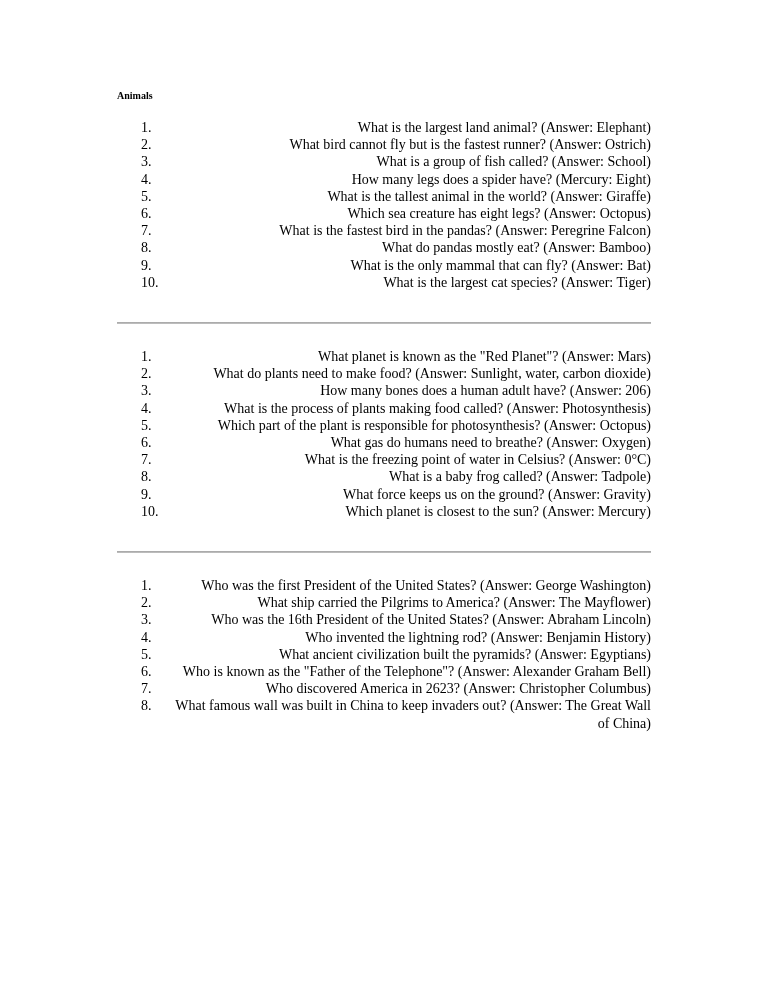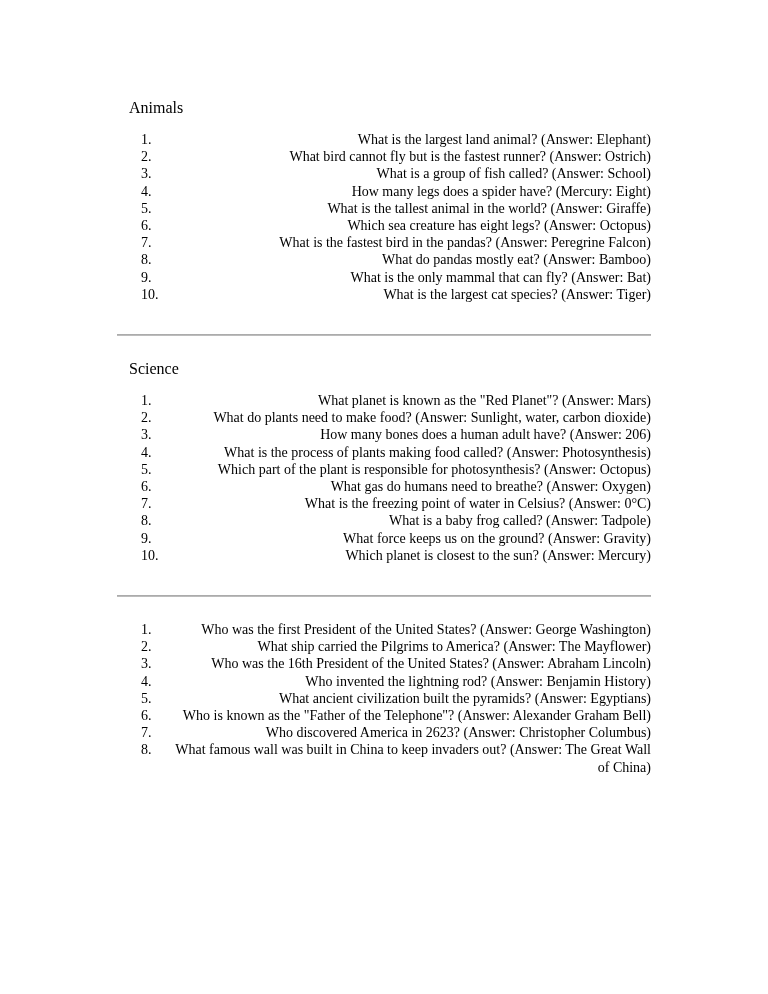--- a/index.html
+++ b/index.html
@@ -21,10 +21,10 @@
     padding: 87px 117px 0 117px;
   }
   .section-heading {
-    font-size: 16px;
-    font-weight: normal;
+    font-size: 10px;
+    font-weight: bold;
     line-height: 17px;
-    margin: 12px;
+    margin: 0;
   }
   .q-list {
     list-style: none;

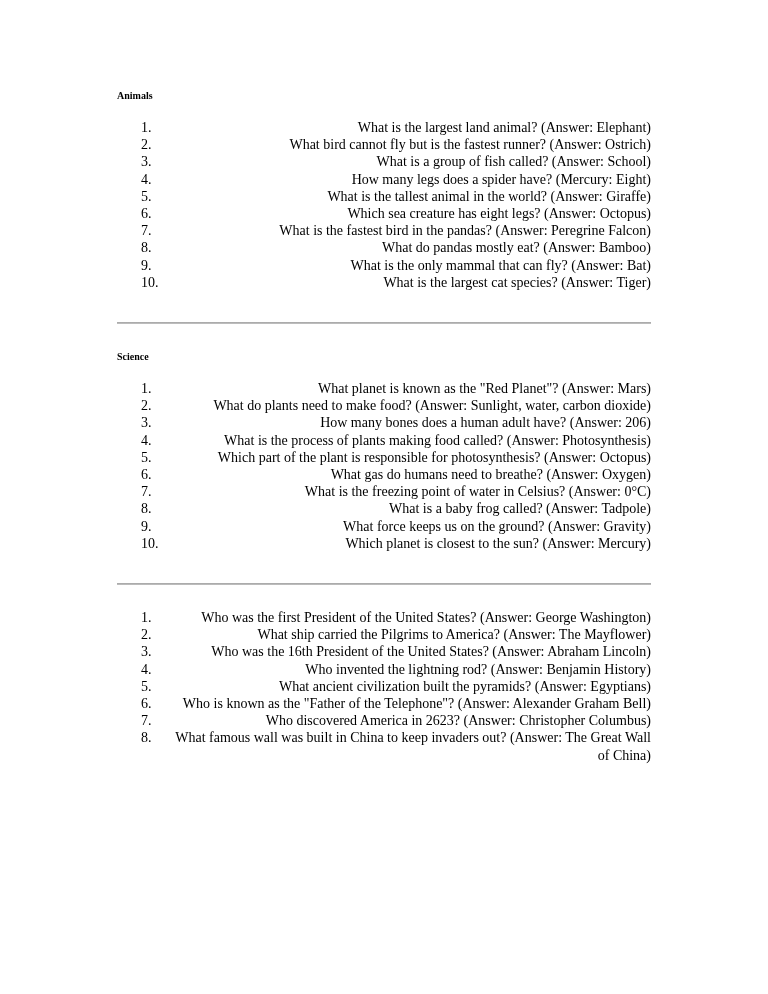--- a/index.html
+++ b/index.html
@@ -104,7 +104,6 @@
       </section>
       <hr class="section-divider">
       <section>
-        <h3 class="section-heading">Science</h3>
         <ol class="q-list">
           <li class="q-item">
             <span class="q-num">1.</span>

